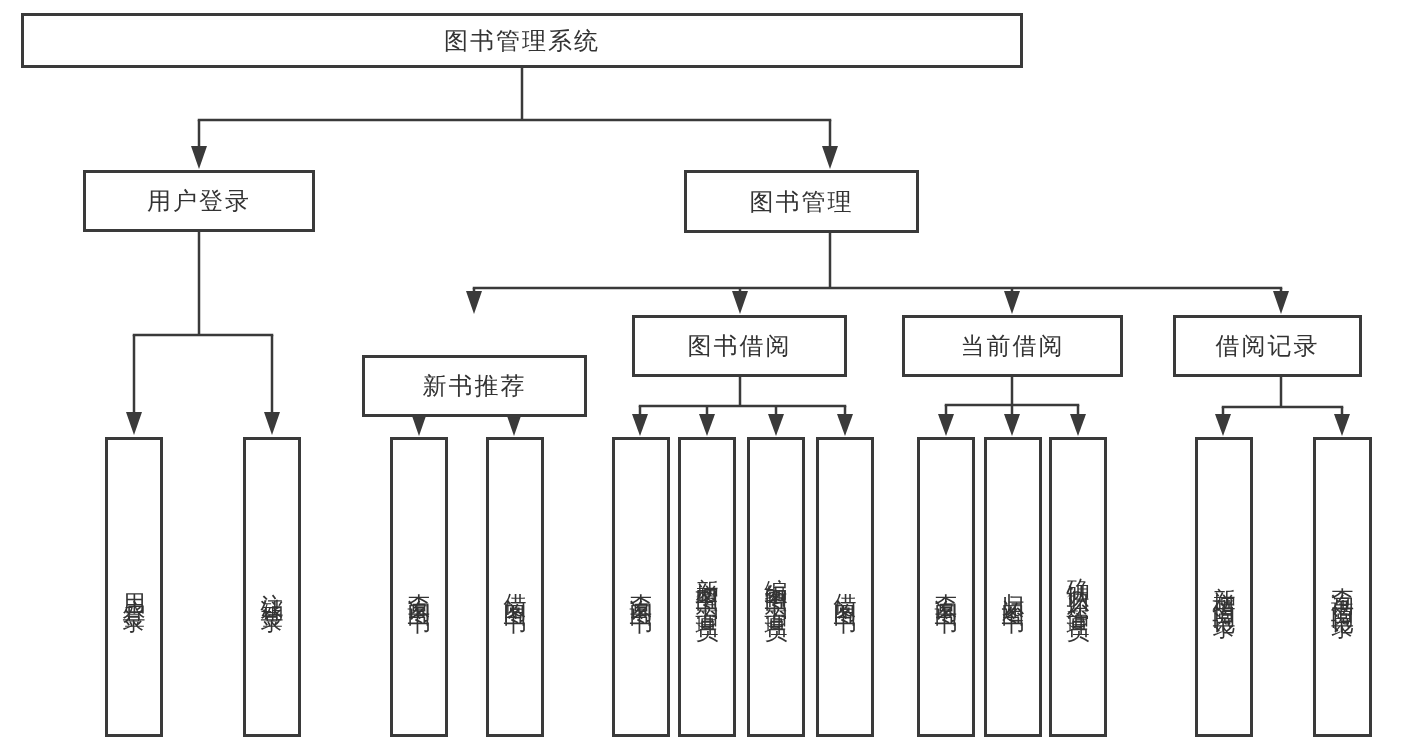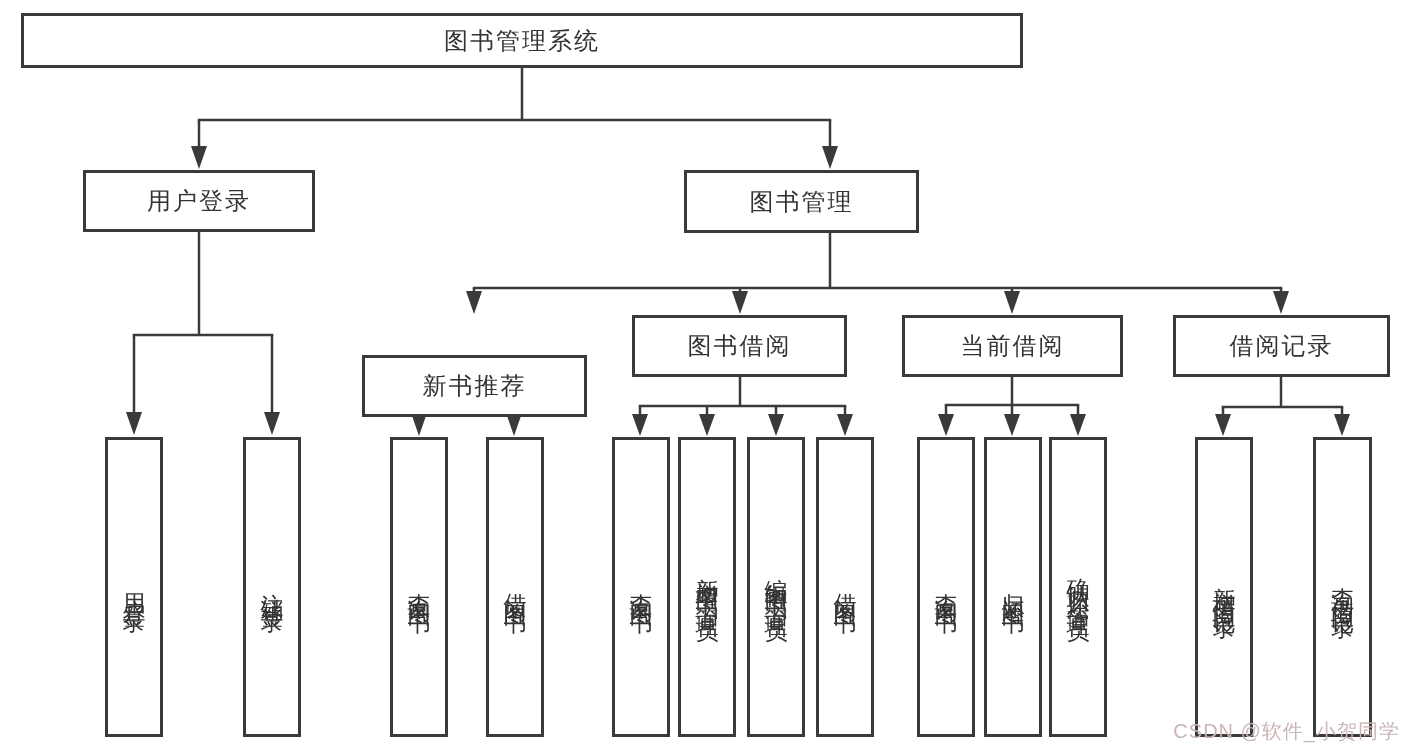--- a/index.html
+++ b/index.html
@@ -137,7 +137,7 @@
   <div class="box h" style="left:632px; top:315px; width:215px; height:62px;">
     <span>图书借阅</span>
   </div>
-  <div class="box h" style="left:1173px; top:315px; width:217px; height:62px;">
+  <div class="box h" style="left:1173px; top:315px; width:189px; height:62px;">
     <span>借阅记录</span>
   </div>
 

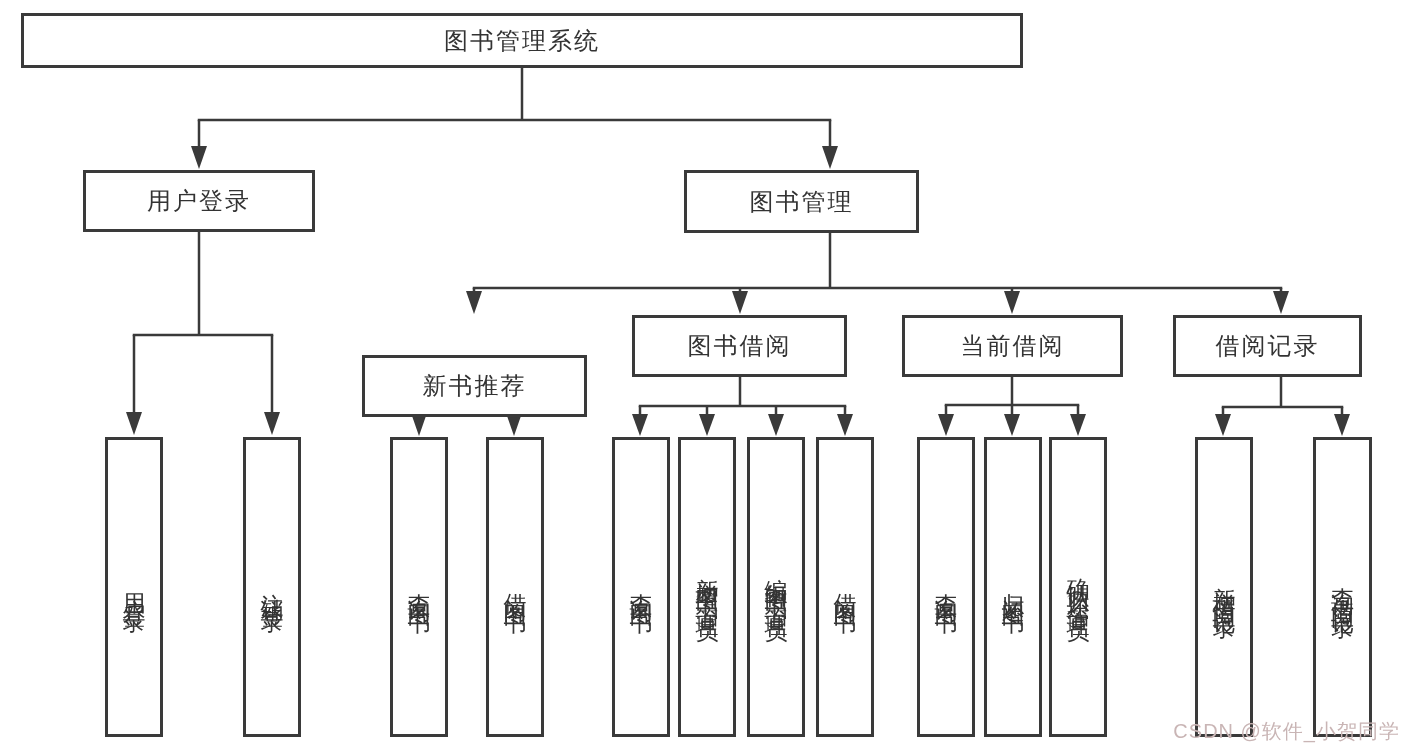--- a/index.html
+++ b/index.html
@@ -185,7 +185,6 @@
     <span>查询借阅记录</span>
   </div>
 
-  <div class="watermark">CSDN @软件_小贺同学</div>
 
 </div>
 

